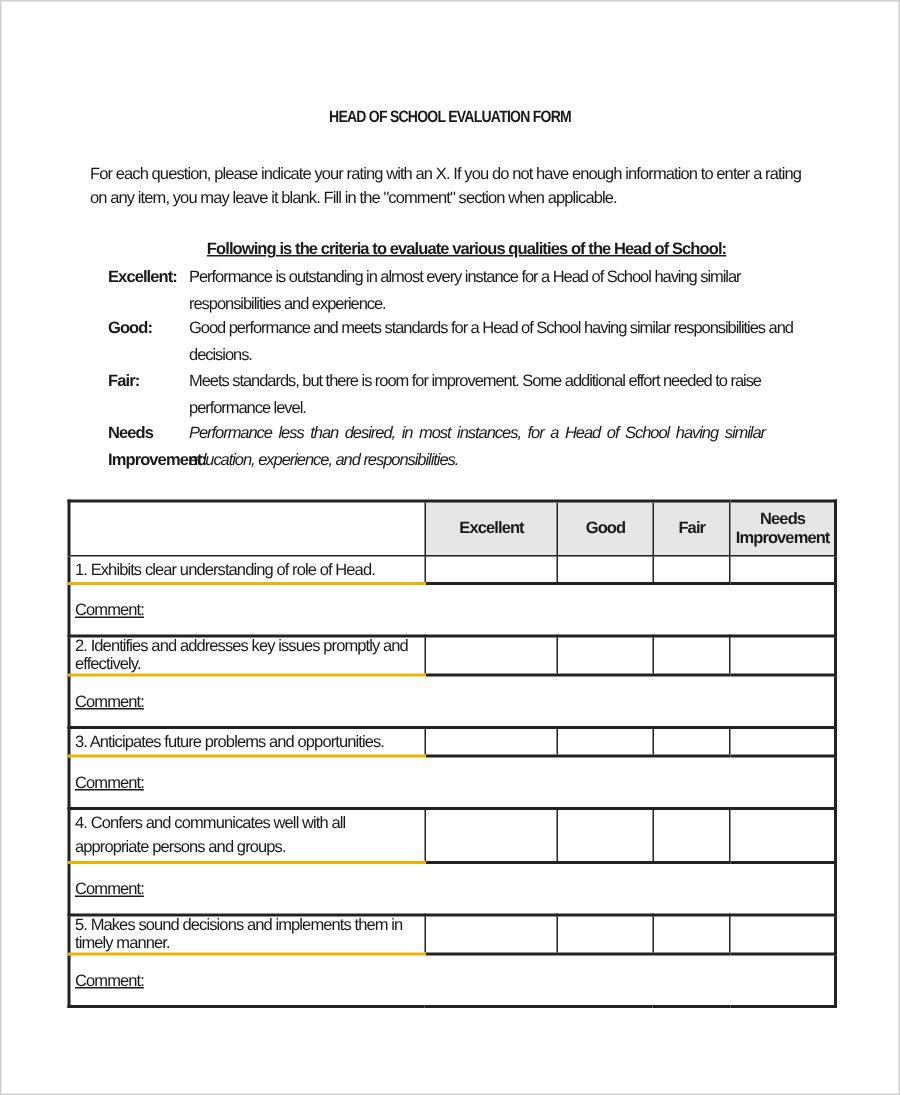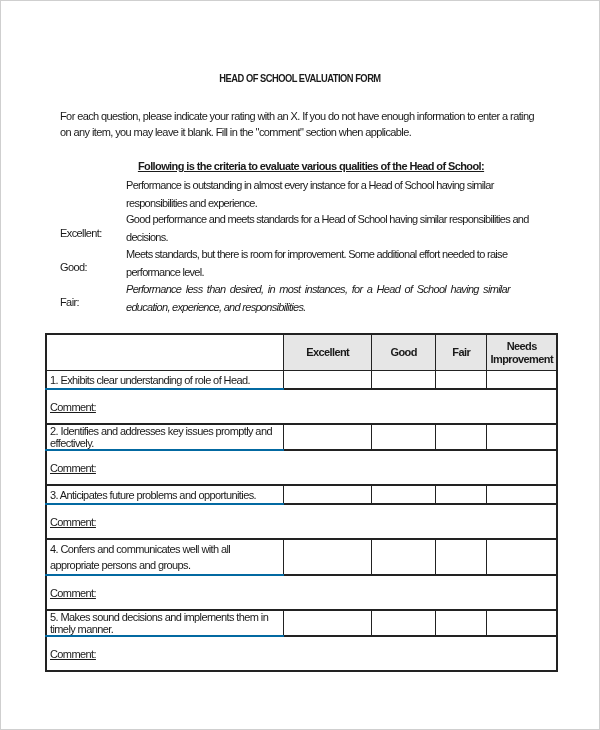--- a/index.html
+++ b/index.html
@@ -24,7 +24,7 @@
       font-size: 11px; font-weight: bold; text-decoration: underline; letter-spacing: -0.6px;
     }
     .crit-label {
-      position: absolute; left: 60px; font-size: 11px; font-weight: normal; letter-spacing: -0.6px; line-height: 18px; margin-top: 48px;
+      position: absolute; left: 72px; font-size: 11px; font-weight: bold; letter-spacing: -0.6px; line-height: 18px;
     }
     .crit-desc {
       position: absolute; left: 126px; width: 390px; font-size: 11px; letter-spacing: -0.7px; line-height: 18px;

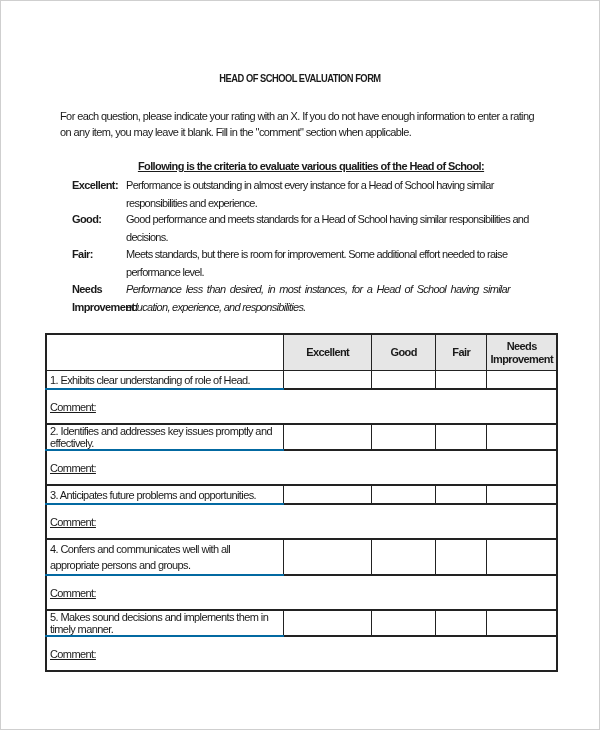--- a/index.html
+++ b/index.html
@@ -43,7 +43,7 @@
     }
     table.eval th.blank { background: #ffffff; }
     table.eval tr.outer-top th, table.eval tr.outer-top td { border-top: 2px solid #222; }
-    table.eval td.item { height: 17px; border-bottom: 2px solid #0369a1; }
+    table.eval td.item { height: 17px; border-bottom: 2px solid #eab308; }
     table.eval td.item.tall { height: 34px; line-height: 16px; }
     table.eval td.rate { border-left: 1px solid #999; border-bottom: 2px solid #222; }
     table.eval td.rate.first { border-left: 1px solid #222; }

